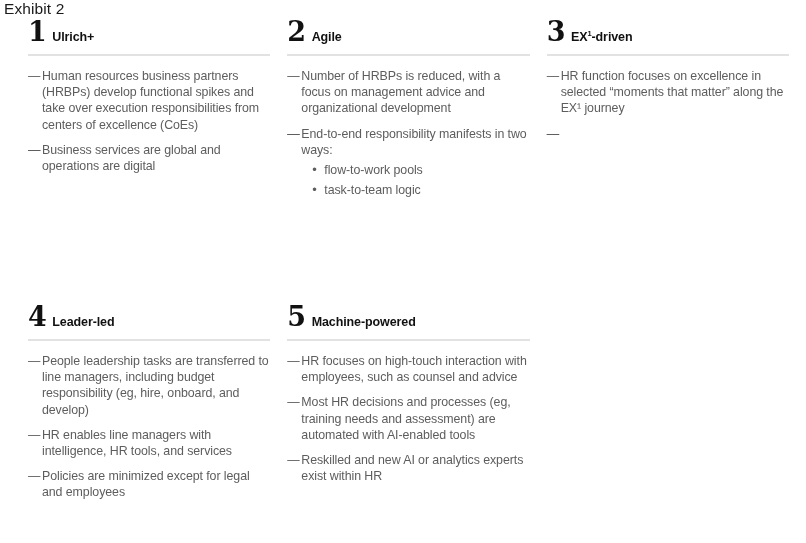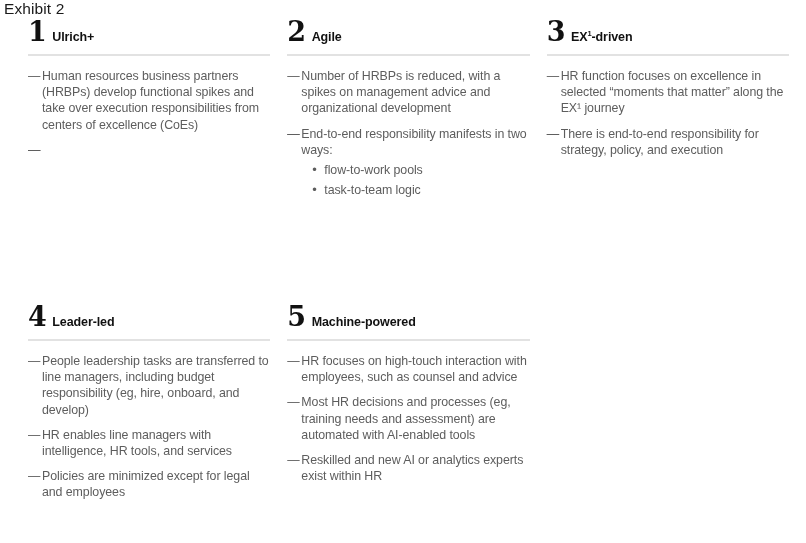--- a/index.html
+++ b/index.html
@@ -177,7 +177,7 @@
           </div>
           <div class="card-rule"></div>
           <ul class="bullets">
-            <li class="bullet"><span class="dash">—</span><span>Number of HRBPs is reduced, with a spikes on management advice and organizational development</span></li>
+            <li class="bullet"><span class="dash">—</span><span>Number of HRBPs is reduced, with a focus on management advice and organizational development</span></li>
             <li class="bullet"><span class="dash">—</span></li>
             <li class="bullet"><span class="dash">—</span><span>End-to-end responsibility manifests in two ways:</span><ul class="subbullets">
                 <li class="subbullet"><span class="dot">•</span><span>flow-to-work pools</span></li>

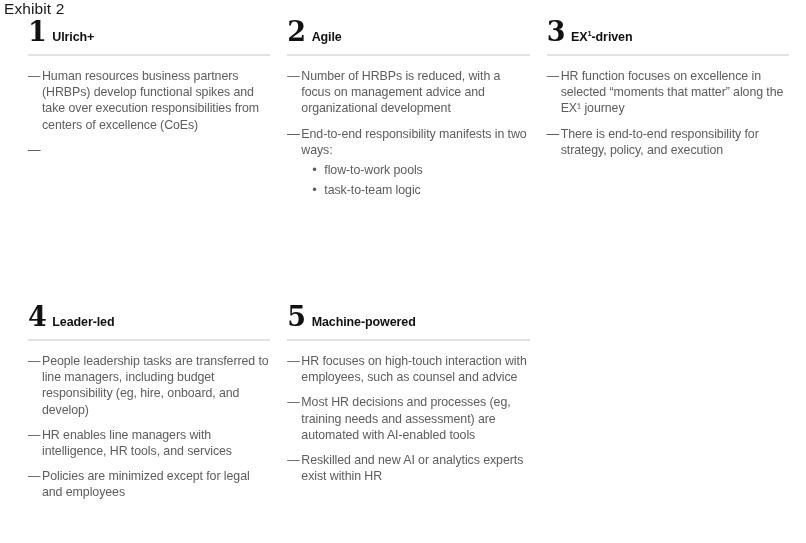--- a/index.html
+++ b/index.html
@@ -194,7 +194,7 @@
           <ul class="bullets">
             <li class="bullet"><span class="dash">—</span><span>HR function focuses on excellence in selected “moments that matter” along the EX¹ journey</span></li>
             <li class="bullet"><span class="dash">—</span></li>
-            <li class="bullet"><span class="dash">—</span><span>There is end-to-end responsibility for strategy, policy, and execution</span></li>
+            <li class="bullet"><span class="dash">—</span></li>
           </ul>
         </div>
       </div>

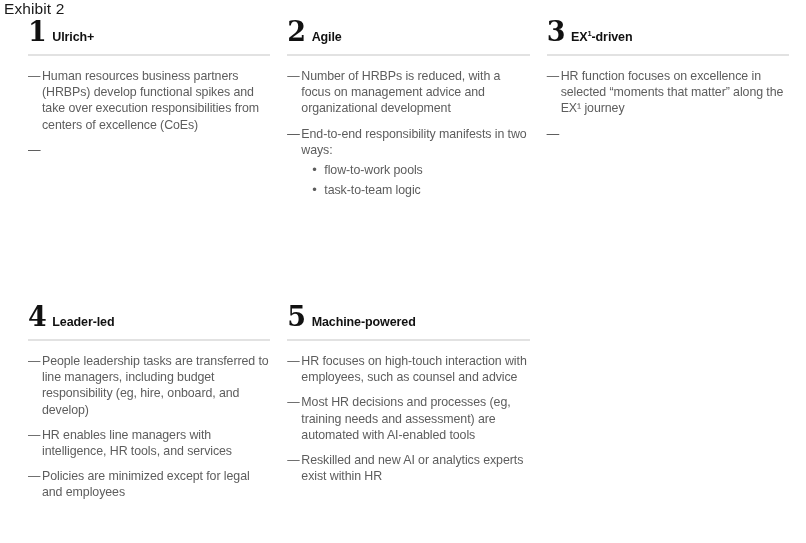--- a/index.html
+++ b/index.html
@@ -167,7 +167,7 @@
           <ul class="bullets">
             <li class="bullet"><span class="dash">—</span><span>Human resources business partners (HRBPs) develop functional spikes and take over execution responsibilities from centers of excellence (CoEs)</span></li>
             <li class="bullet"><span class="dash">—</span></li>
-            <li class="bullet"><span class="dash">—</span></li>
+            <li class="bullet"><span class="dash">—</span><span>Business services are global and operations are digital</span></li>
           </ul>
         </div>
         <div class="card">

